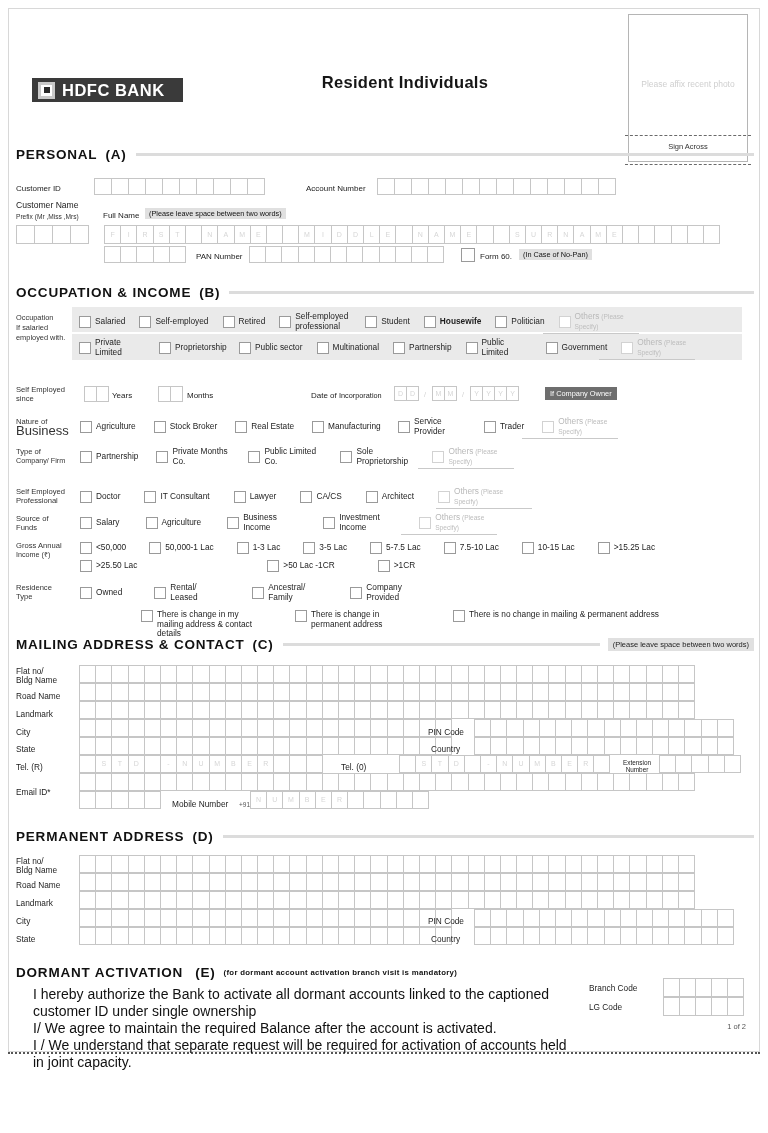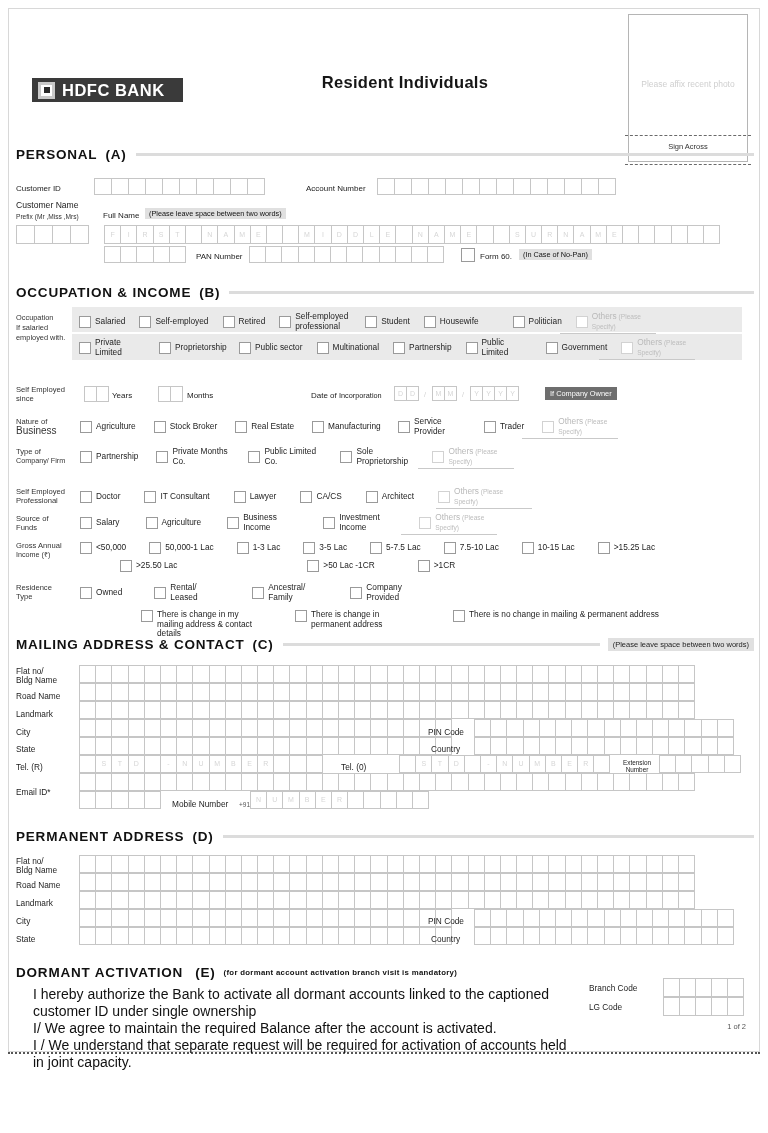--- a/index.html
+++ b/index.html
@@ -322,7 +322,7 @@
       </div>
       <div class="opt" style="margin-right: 14px;">
         <span class="cb"></span>
-        <span class="txt" style="max-width: 56px; white-space: normal;">Housewife</span>
+        <span class="txt" style="max-width: 56px; white-space: normal; font-weight: bold;">Housewife</span>
       </div>
       <div class="opt" style="margin-right: 14px; margin-left: 20px;">
         <span class="cb"></span>

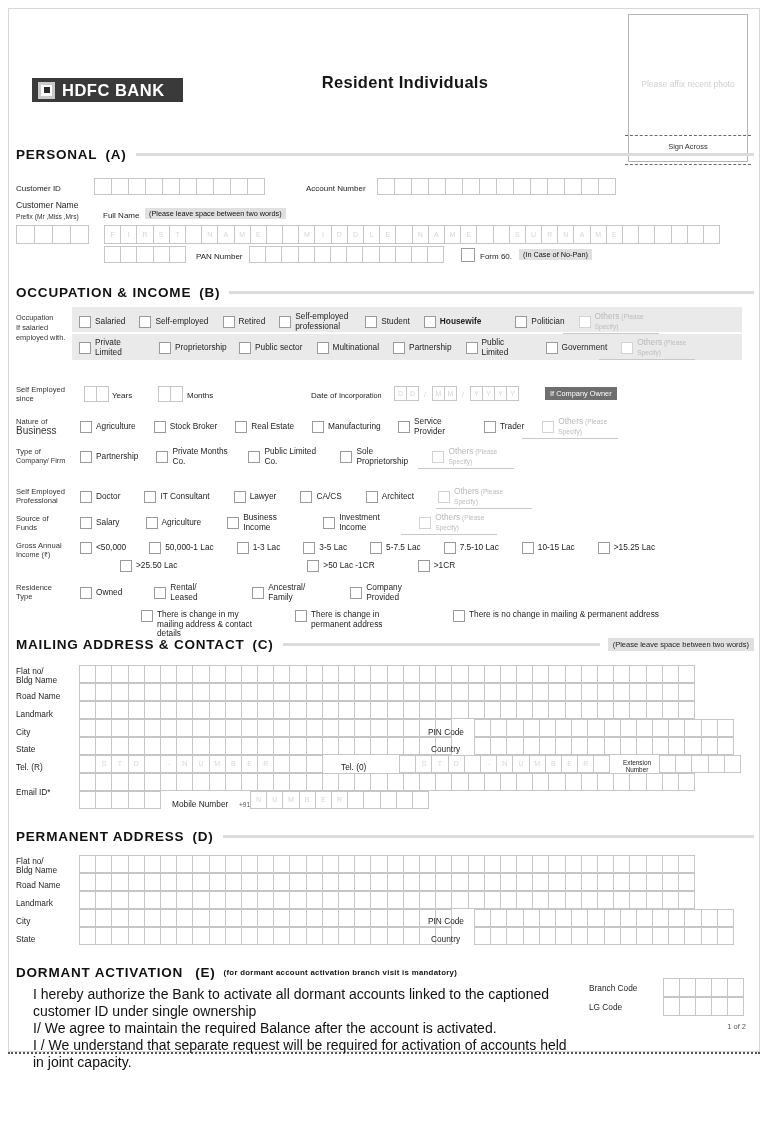--- a/index.html
+++ b/index.html
@@ -324,7 +324,7 @@
         <span class="cb"></span>
         <span class="txt" style="max-width: 56px; white-space: normal; font-weight: bold;">Housewife</span>
       </div>
-      <div class="opt" style="margin-right: 14px; margin-left: 20px;">
+      <div class="opt" style="margin-right: 14px;">
         <span class="cb"></span>
         <span class="txt" style="max-width: 56px; white-space: normal;">Politician</span>
       </div>

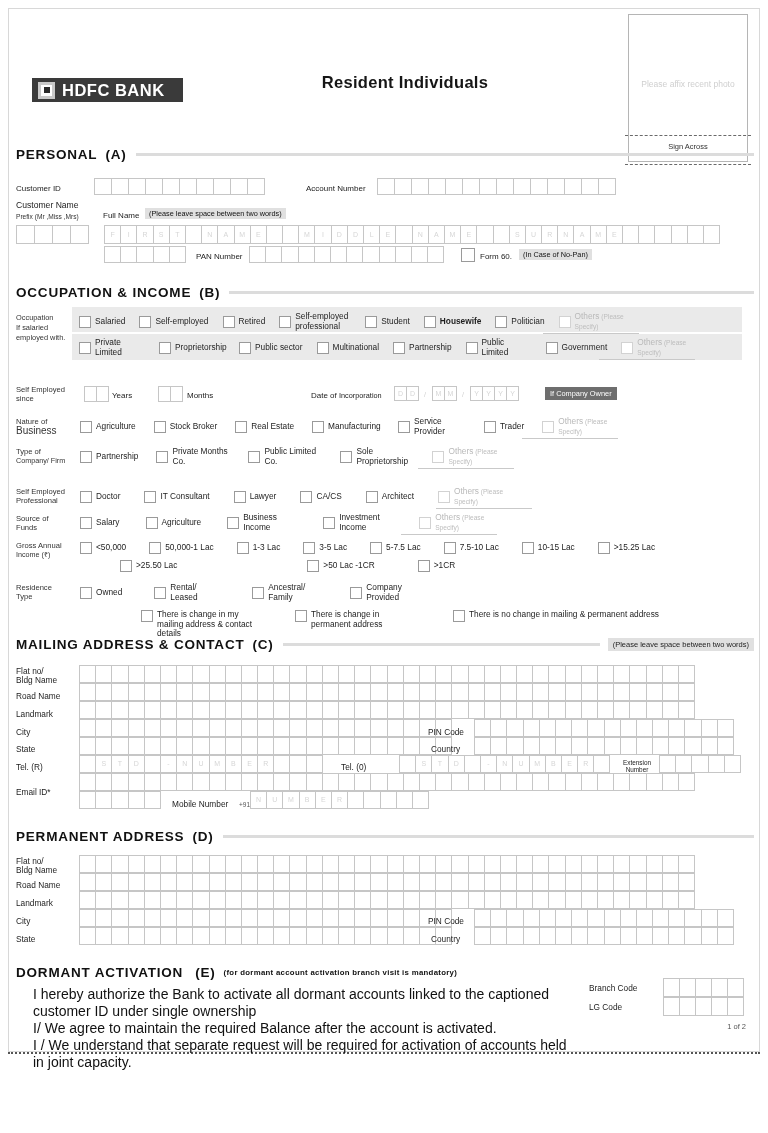--- a/index.html
+++ b/index.html
@@ -402,7 +402,7 @@
  <div class="abs" style="left:545px; top:387px; background:#6e6e6e; color:#fff; font-size:7.4px; padding:2px 5px;">If Company Owner</div>
 
  <div class="abs lab-sm" style="left:16px; top:418px; font-size:7.6px;">Nature of</div>
- <div class="abs lab-sm" style="left:16px; top:427px; font-size:10px;">Business</div>
+ <div class="abs lab-sm" style="left:16px; top:427px; font-size:13px;">Business</div>
  <div class="abs" id="nature-row" style="left:80px; top:417px; display:flex; align-items:center;">
       <div class="opt" style="margin-right: 18px;">
         <span class="cb"></span>

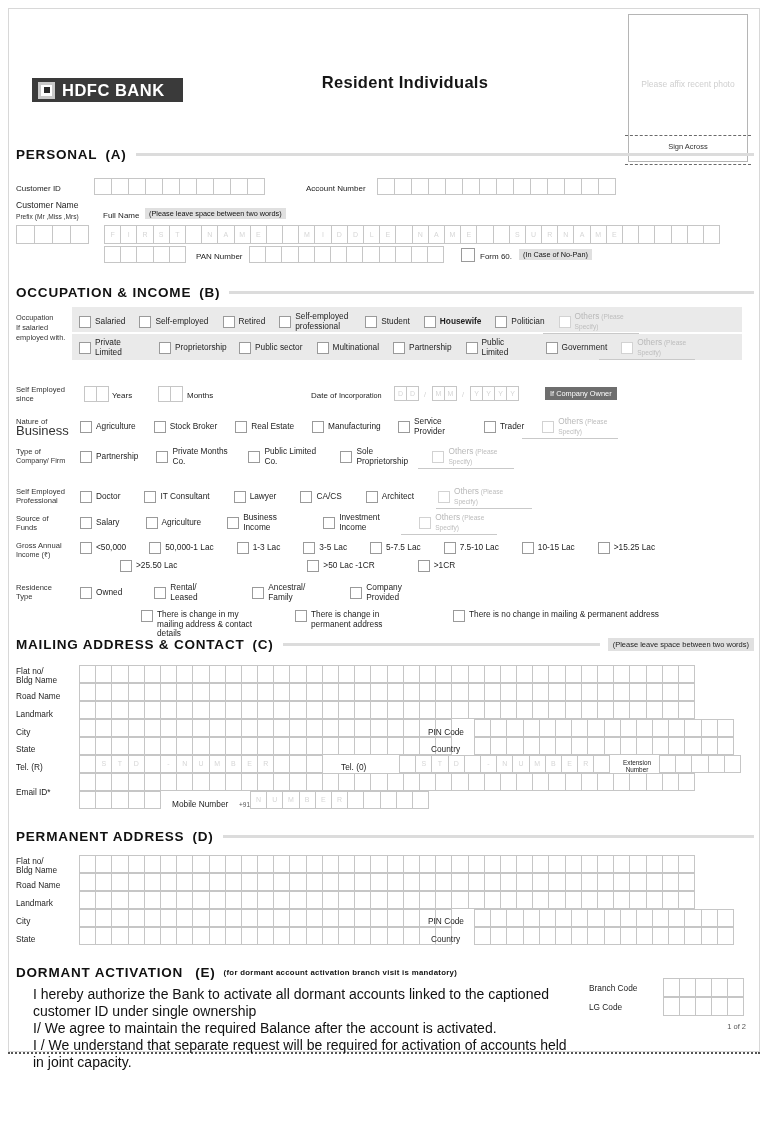--- a/index.html
+++ b/index.html
@@ -553,7 +553,7 @@
         <span class="txt" style="max-width: 70px; white-space: normal;">&gt;15.25 Lac</span>
       </div>
     </div>
- <div class="abs" id="inc-row2" style="left:80px; top:560px; display:flex; align-items:center;margin-left:40px;">
+ <div class="abs" id="inc-row2" style="left:80px; top:560px; display:flex; align-items:center;">
       <div class="opt" style="margin-right: 0px; margin-left: 0px;">
         <span class="cb"></span>
         <span class="txt" style="max-width: 70px; white-space: normal;">&gt;25.50 Lac</span>

